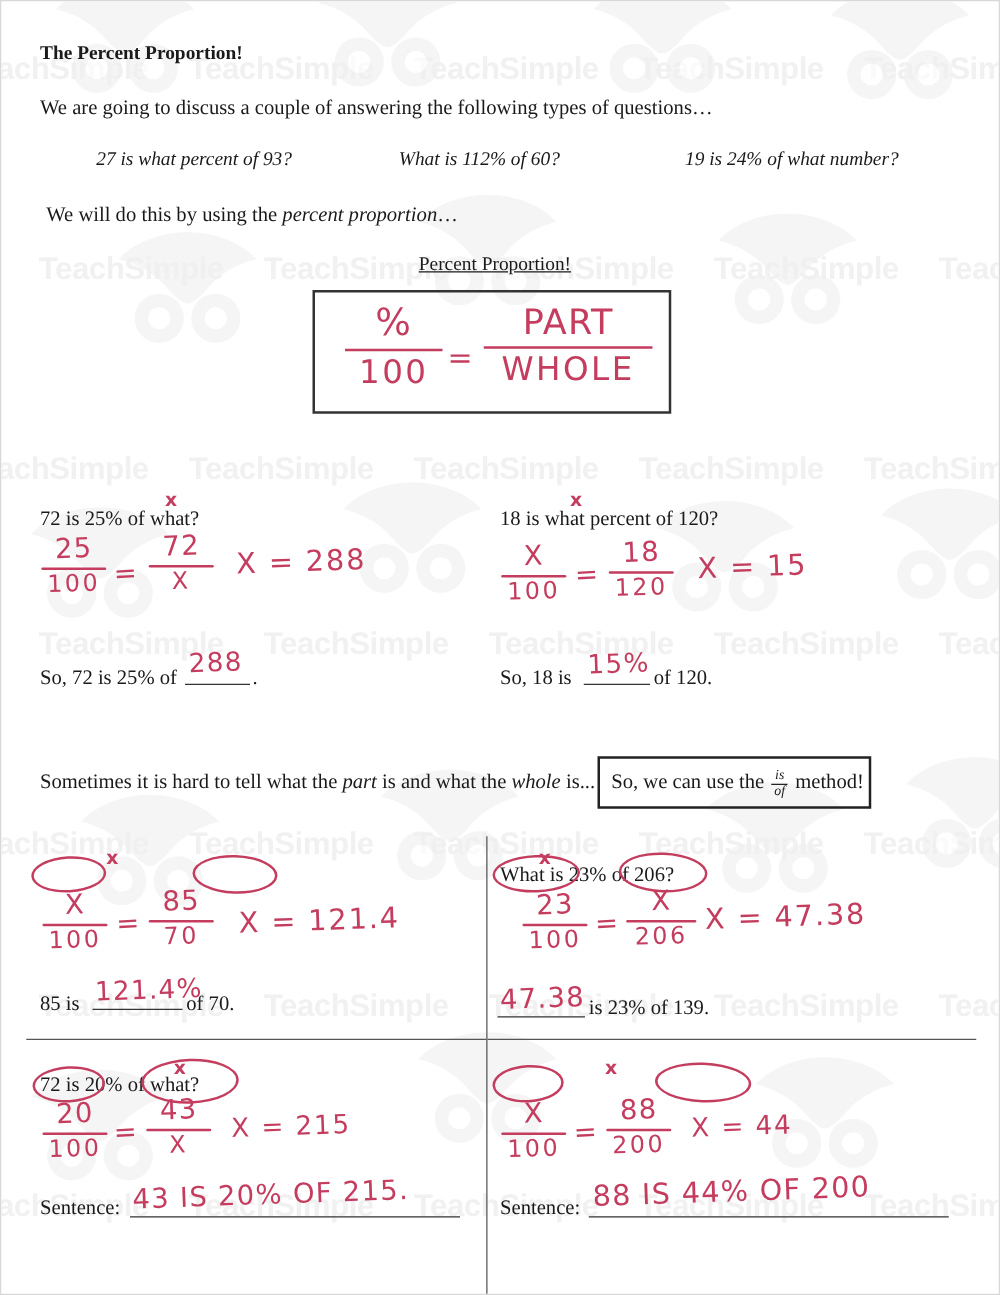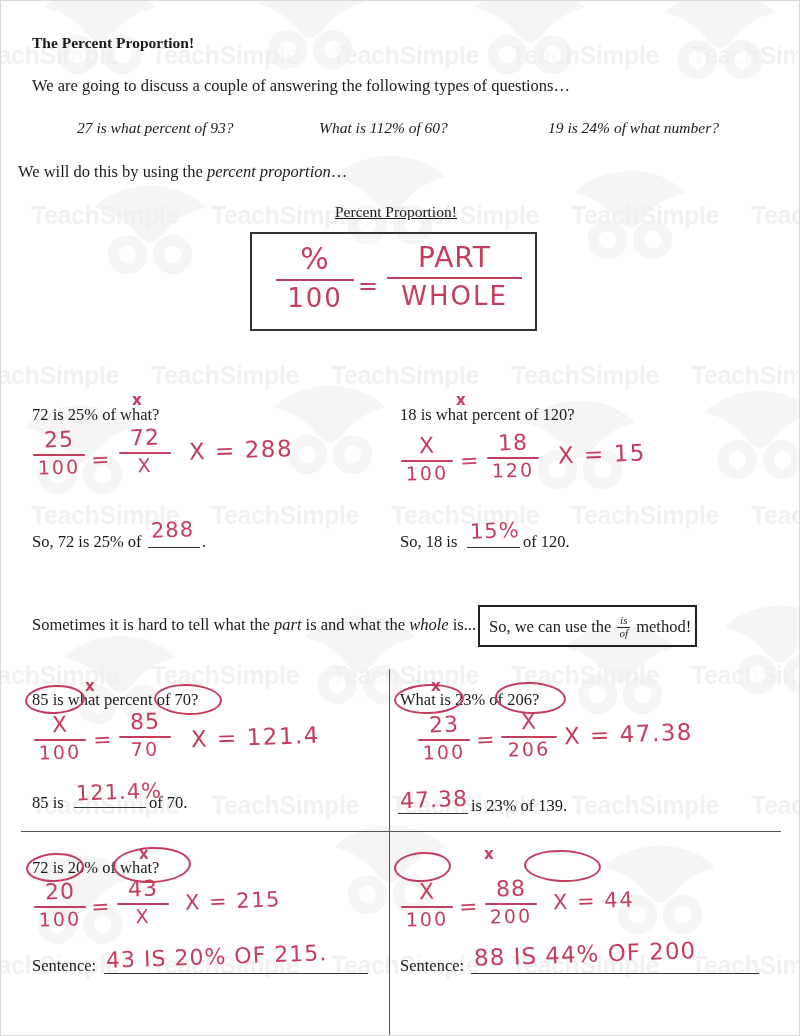--- a/index.html
+++ b/index.html
@@ -434,7 +434,7 @@
     <div class="abs q-italic" style="left:318px; top:118px;">What is 112% of 60?</div>
     <div class="abs q-italic" style="left:518px; top:118px;margin-left:29px;">19 is 24% of what number?</div>
 
-    <div class="abs body-text" style="left:17px; top:161px;">
+    <div class="abs body-text" style="left:36px; top:161px;">
       <span>We will do this by using the </span><span class="ital">percent proportion</span><span>…</span>
     </div>
 

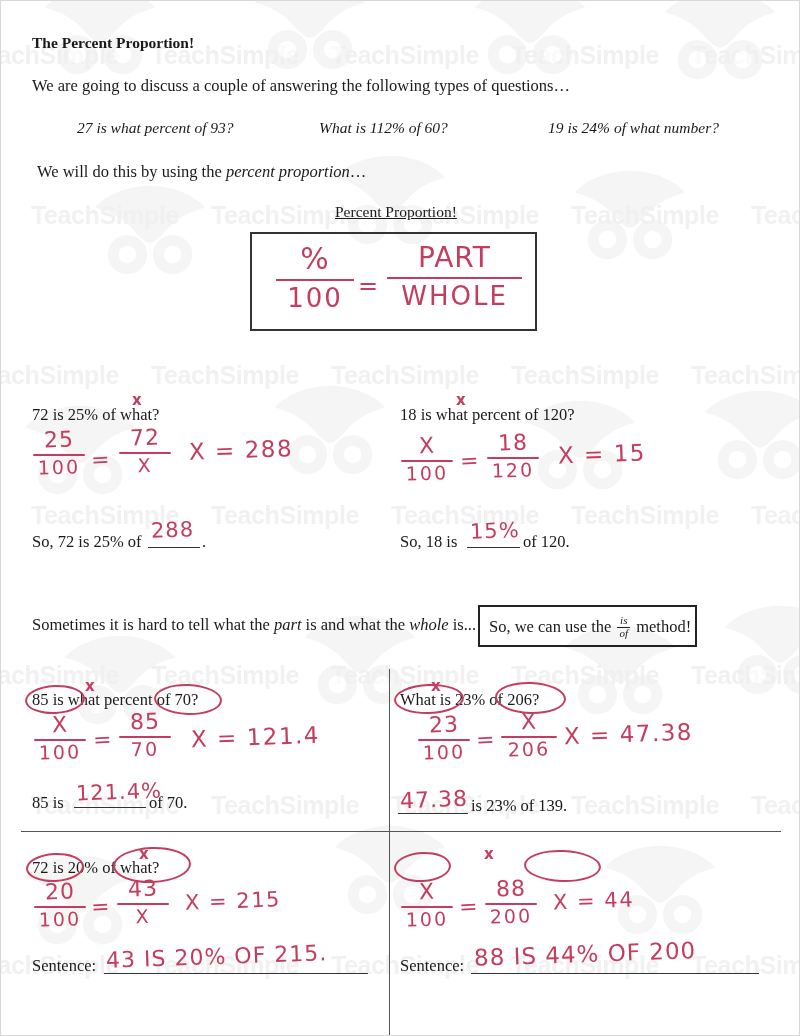--- a/index.html
+++ b/index.html
@@ -518,7 +518,6 @@
     <div class="divider-h abs" style="left:389px; top:830px; width:391px; height:1.4px;"></div>
 
     <div class="abs ink ink-x" style="left:84px; top:676px;">x</div>
-    <div class="abs body-text" style="left:31px; top:689px;">85 is what percent of 70?</div>
     <div class="ink-ellipse" style="left:24px; top:684px; width:56px; height:25px; transform:rotate(-3deg);"></div>
     <div class="ink-ellipse" style="left:153px; top:683px; width:64px; height:27px; transform:rotate(2deg);"></div>
 

